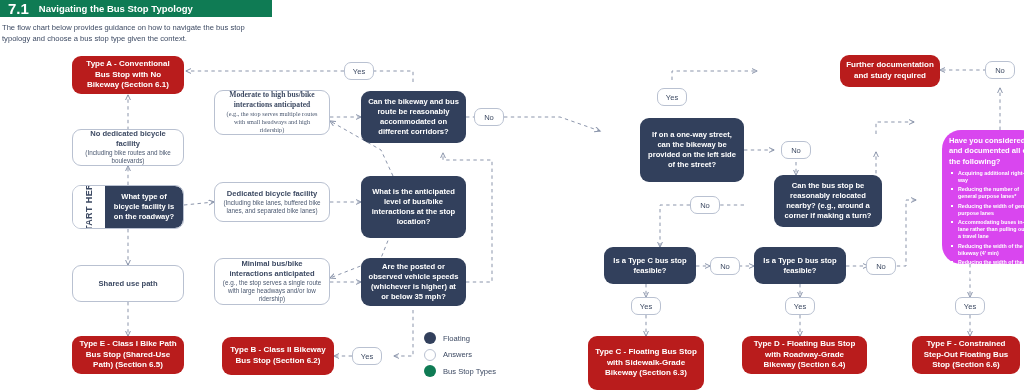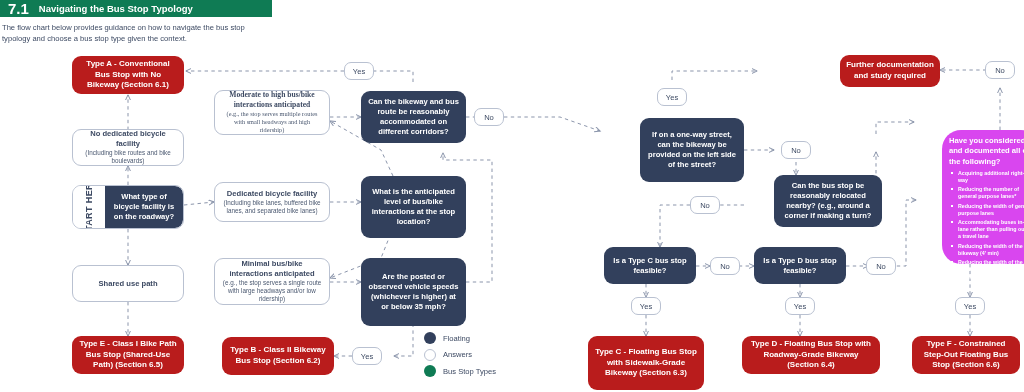--- a/index.html
+++ b/index.html
@@ -199,7 +199,7 @@
   <span>What is the anticipated level of bus/bike interactions at the stop location?</span>
 </div>
 
-<div class="node q" style="left:361px;top:258px;width:105px;height:68px;">
+<div class="node q" style="left:361px;top:258px;width:105px;height:48px;">
   <span>Are the posted or observed vehicle speeds (whichever is higher) at or below 35 mph?</span>
 </div>
 

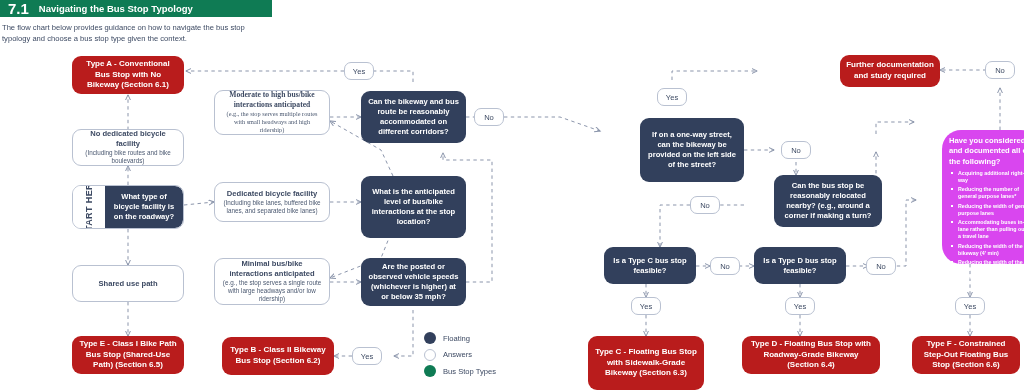--- a/index.html
+++ b/index.html
@@ -243,7 +243,7 @@
   <span>Type C - Floating Bus Stop with Sidewalk-Grade Bikeway (Section 6.3)</span>
 </div>
 
-<div class="node t" style="left:742px;top:336px;width:138px;height:38px;">
+<div class="node t" style="left:742px;top:336px;width:125px;height:38px;">
   <span>Type D - Floating Bus Stop with Roadway-Grade Bikeway (Section 6.4)</span>
 </div>
 

